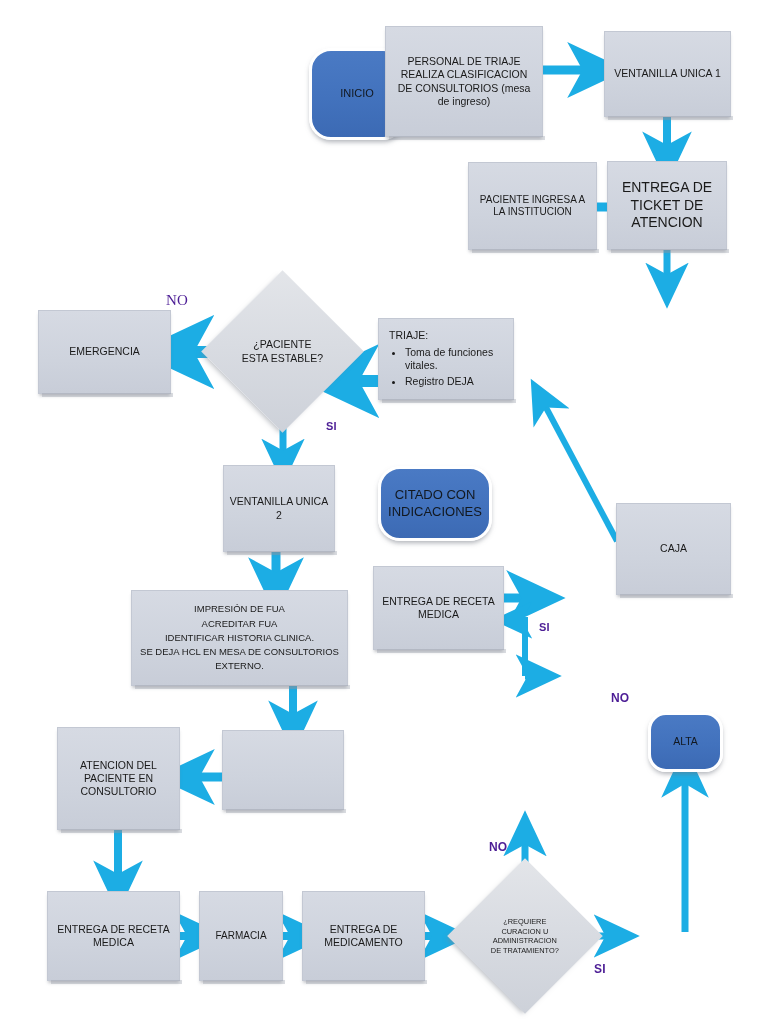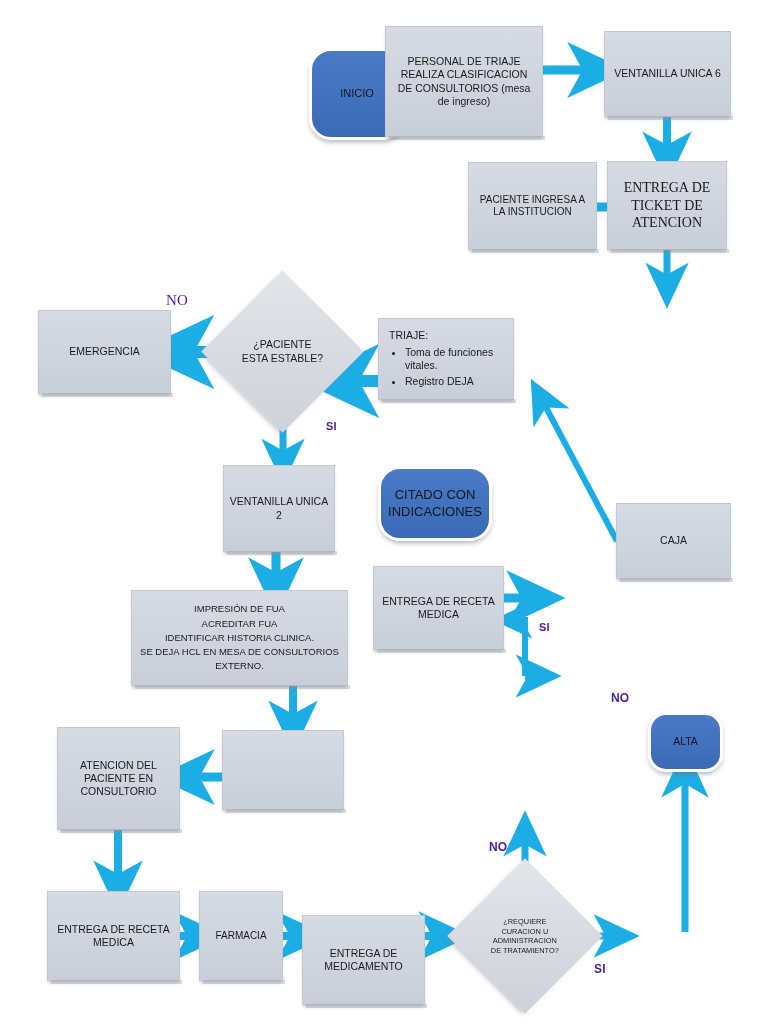--- a/index.html
+++ b/index.html
@@ -152,7 +152,7 @@
   </div>
 
   <div class="node proc" style="left:604px;top:31px;width:127px;height:86px;font-size:10.5px;padding:3px 5px;">
-    <span>VENTANILLA UNICA 6</span>
+    <span>VENTANILLA UNICA 1</span>
   </div>
 
   <div class="node proc" style="left:468px;top:162px;width:129px;height:88px;font-size:10px;padding:3px 6px;">

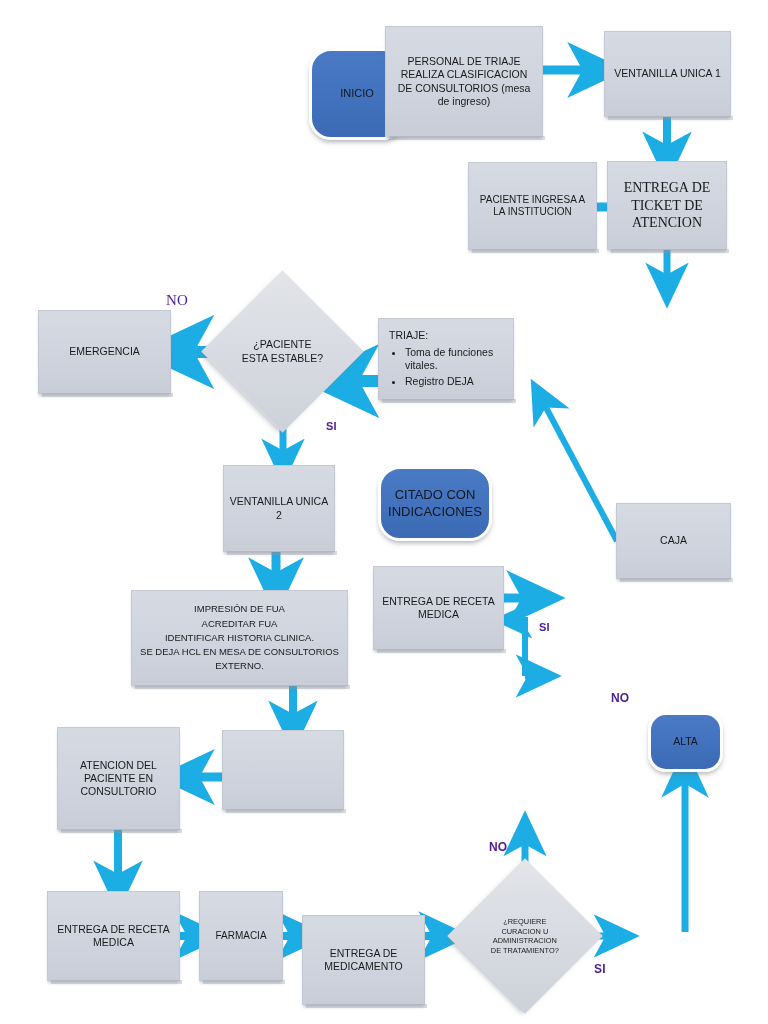--- a/index.html
+++ b/index.html
@@ -70,7 +70,7 @@
   .lbl.serif{font-family:"Liberation Serif", serif; font-weight:normal; font-size:15px;}
   .lbl.sans{font-family:"Liberation Sans", sans-serif; font-weight:bold; font-size:11px;}
 
-  .serifbox{font-family:Liberation Serif, serif;}
+  .serifbox{font-family:Liberation Sans, sans-serif;}
 
   
   .arrowsvg{position:absolute;left:0;top:0;width:768px;height:1024px;pointer-events:none;}

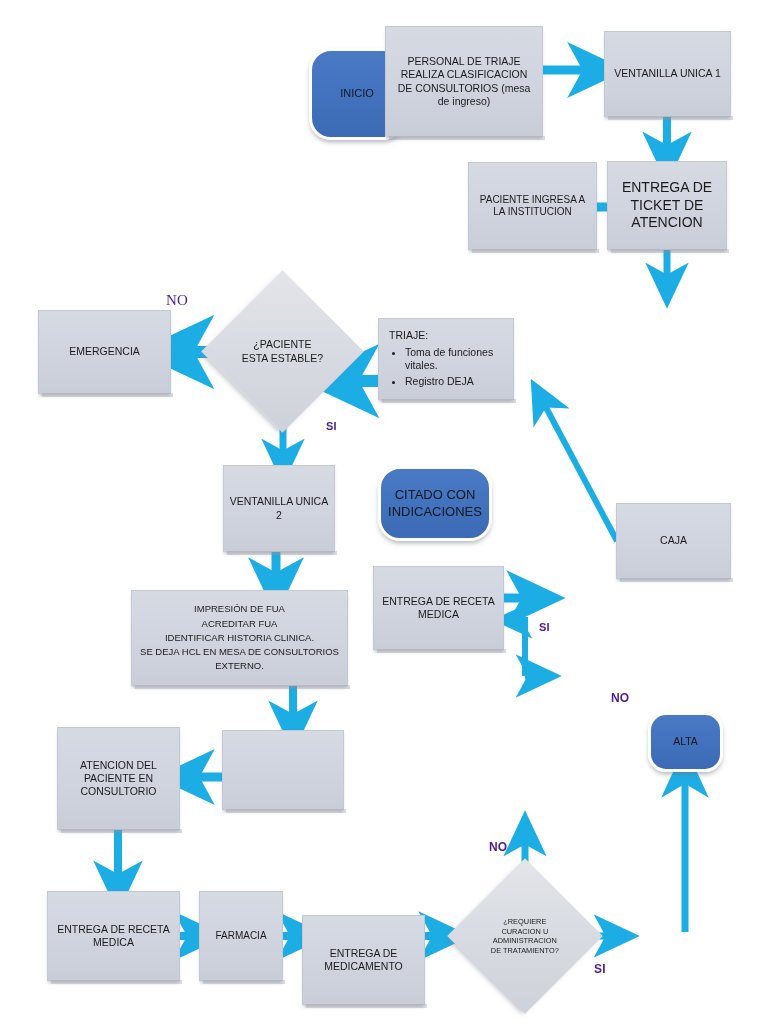--- a/index.html
+++ b/index.html
@@ -182,7 +182,7 @@
     </ul>
   </div>
 
-  <div class="node proc" style="left:616px;top:503px;width:115px;height:76px;font-size:10.5px;padding:2px 5px;">
+  <div class="node proc" style="left:616px;top:503px;width:115px;height:92px;font-size:10.5px;padding:2px 5px;">
     <span>CAJA</span>
   </div>
 

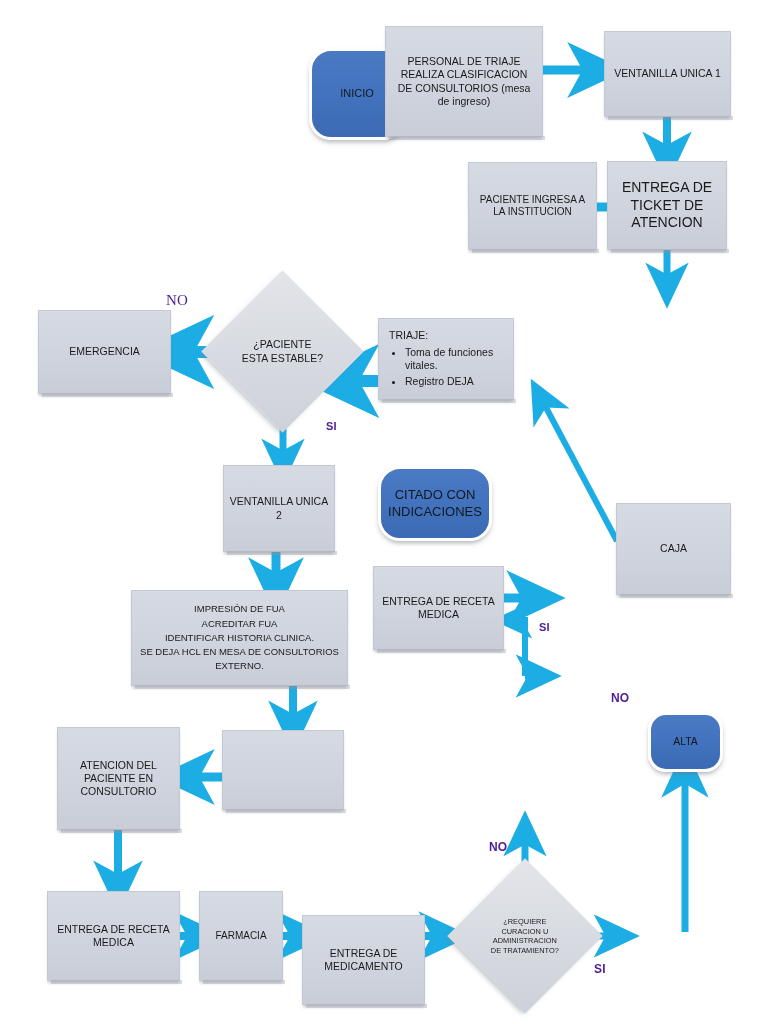--- a/index.html
+++ b/index.html
@@ -223,7 +223,7 @@
     <span>FARMACIA</span>
   </div>
 
-  <div class="node proc" style="left:302px;top:891px;width:123px;height:90px;font-size:10.5px;padding:3px 6px;margin-top:24px;">
+  <div class="node proc" style="left:302px;top:891px;width:123px;height:90px;font-size:10.5px;padding:3px 6px;">
     <span>ENTREGA DE MEDICAMENTO</span>
   </div>
 

